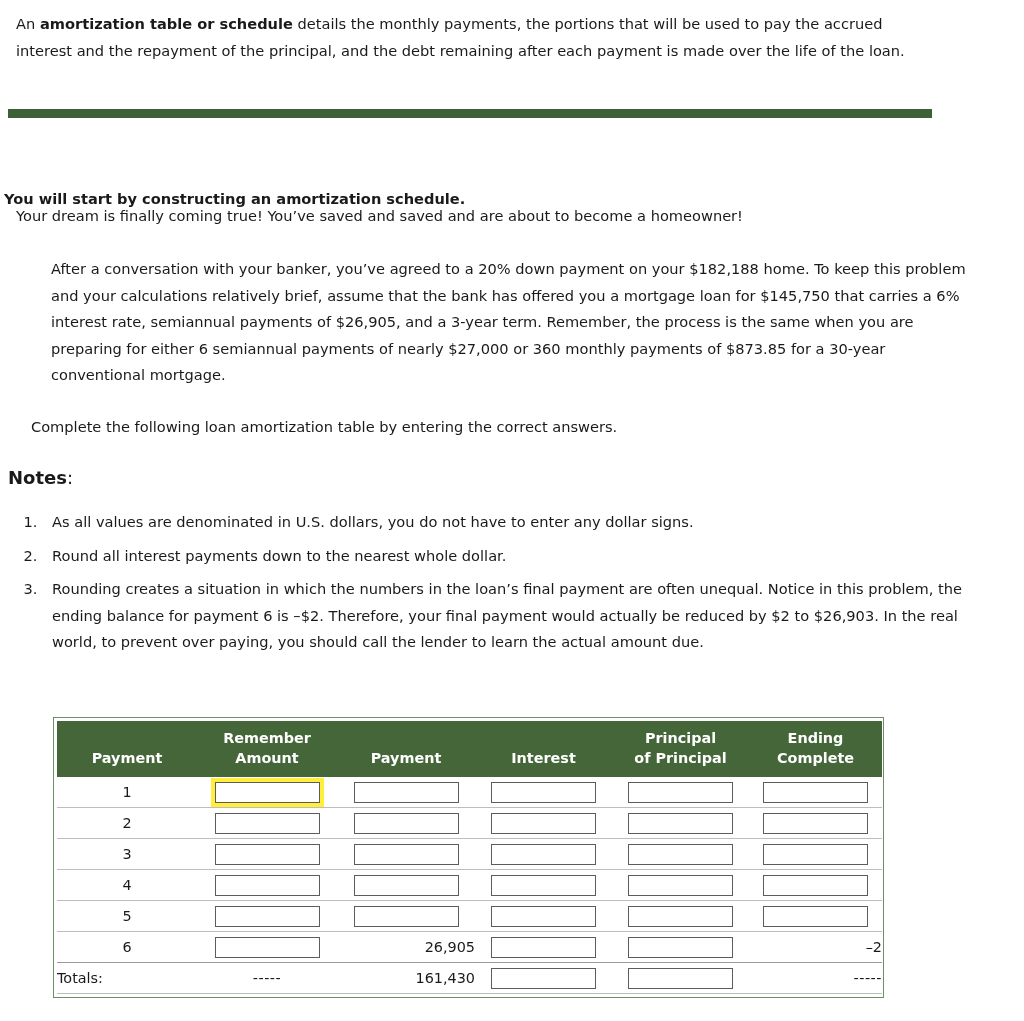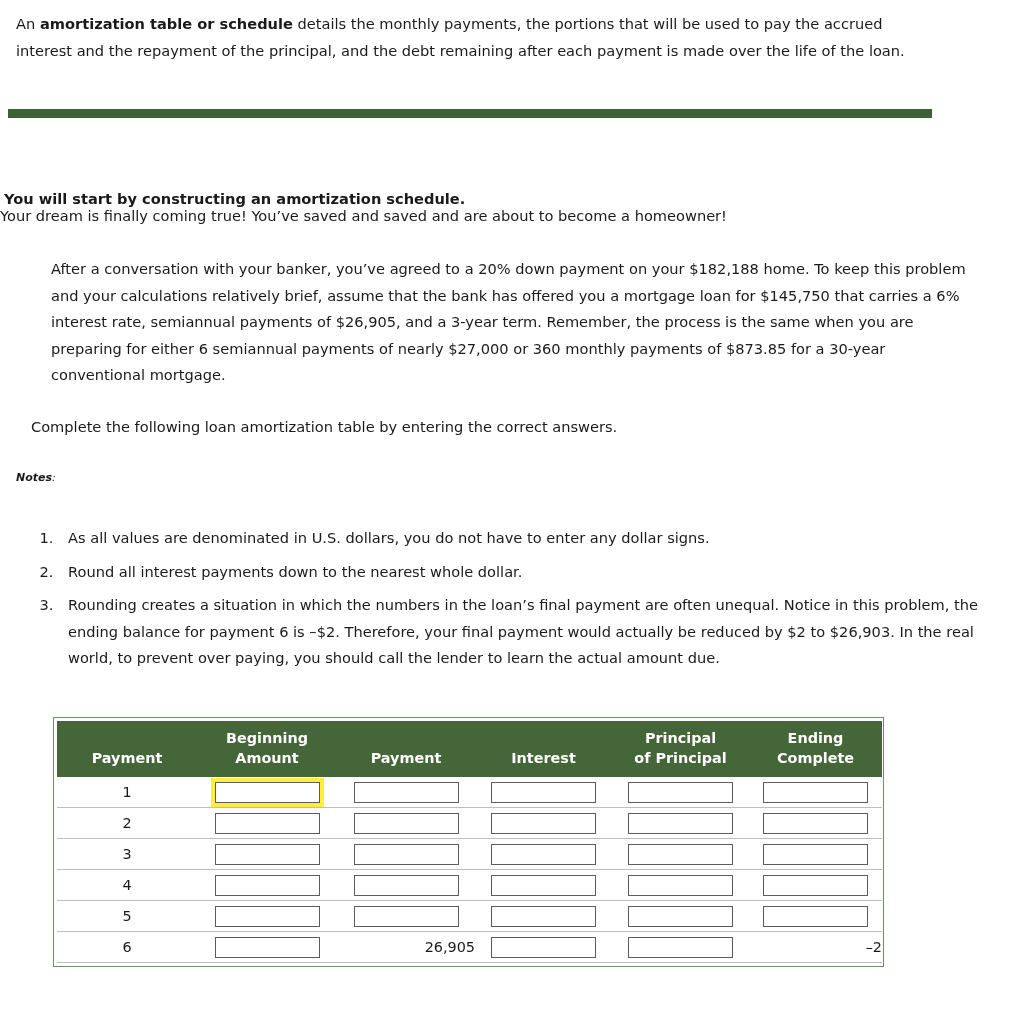--- a/index.html
+++ b/index.html
@@ -51,7 +51,7 @@
   }
   .p1 {
     position: absolute;
-    left: 0;
+    left: 16px;
     top: 203px;
     width: 930px;
     font-size: 14.6px;

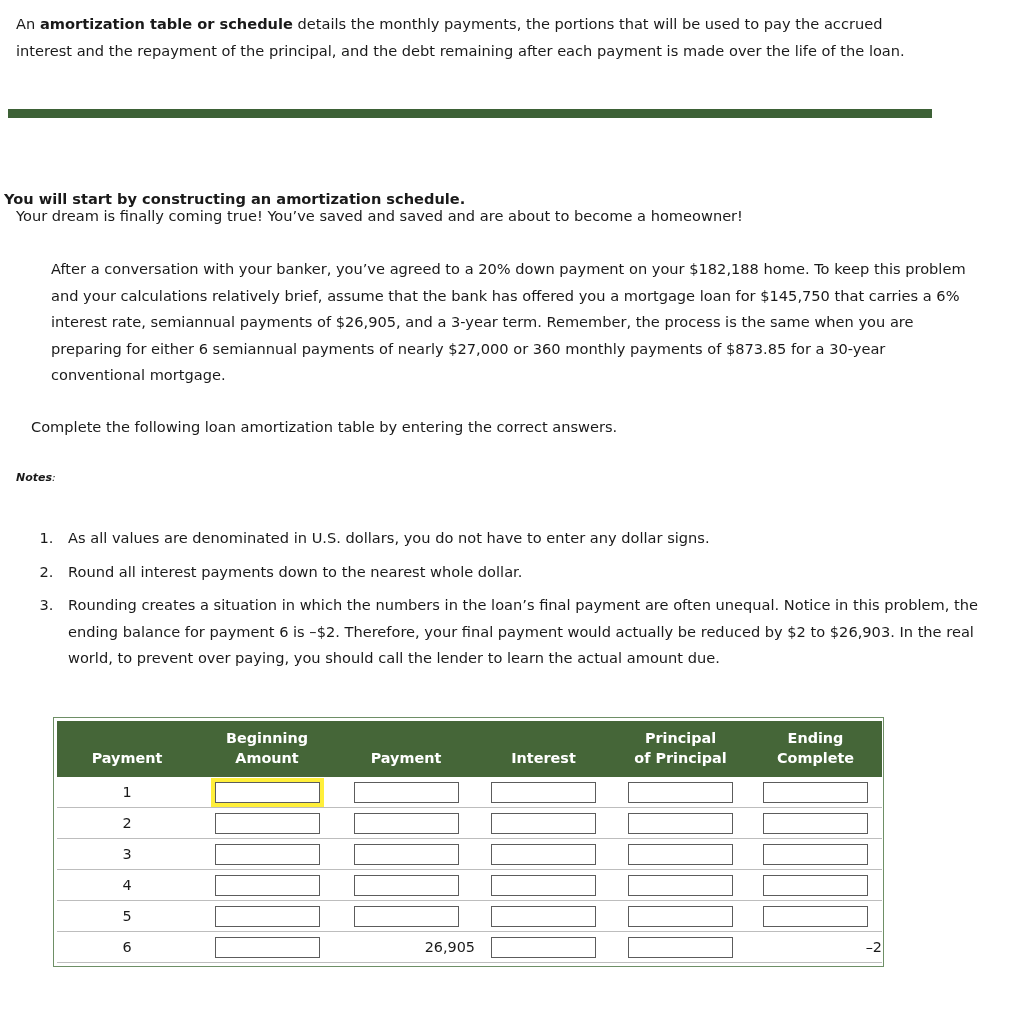--- a/index.html
+++ b/index.html
@@ -77,11 +77,10 @@
   }
   .notes-label {
     position: absolute;
-    left: 16px;
+    left: 8px;
     top: 465px;
-    font-size: 11px;
-    line-height: 26.5px;
-    font-style: italic;
+    font-size: 18px;
+    line-height: 26.5px;
   }
   .notes-label b { font-weight: bold; }
 

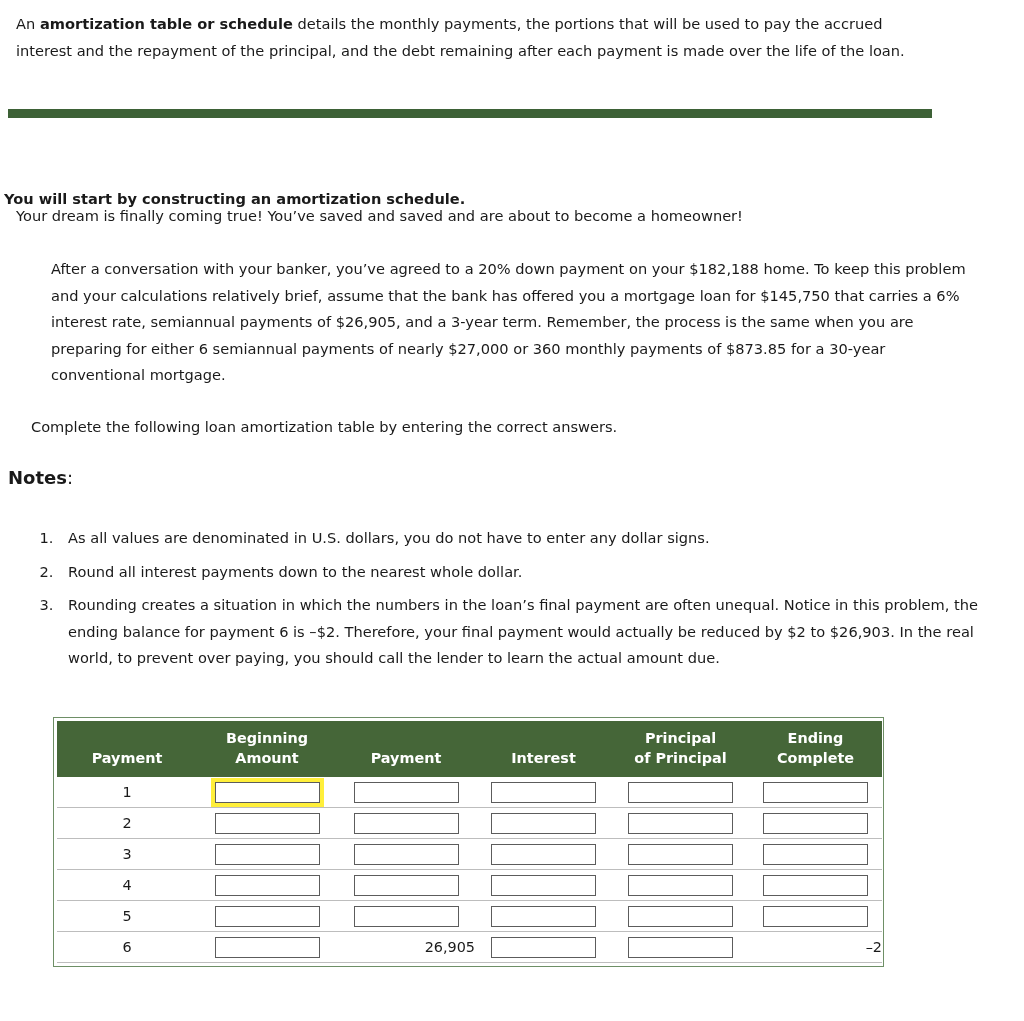--- a/index.html
+++ b/index.html
@@ -89,7 +89,7 @@
     left: 4px;
     top: 509px;
     width: 920px;
-    margin: 16px;
+    margin: 0;
     padding: 0 0 0 38px;
     font-size: 14.6px;
     line-height: 26.5px;

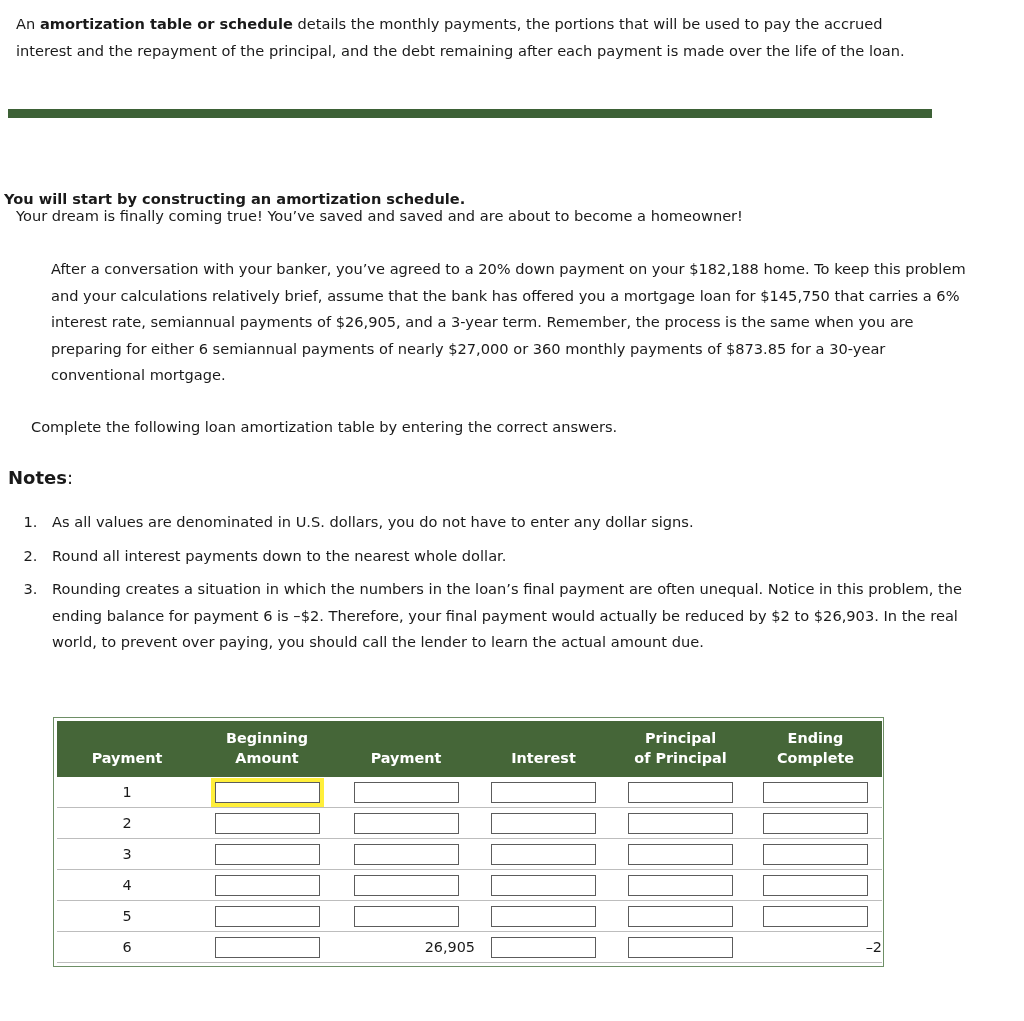--- a/index.html
+++ b/index.html
@@ -250,7 +250,7 @@
           <span class="l2">Payment</span>
         </th>
         <th>
-          <span class="l1">Beginning</span>
+          <span class="l1">Remember</span>
           <span class="l2">Amount</span>
         </th>
         <th>

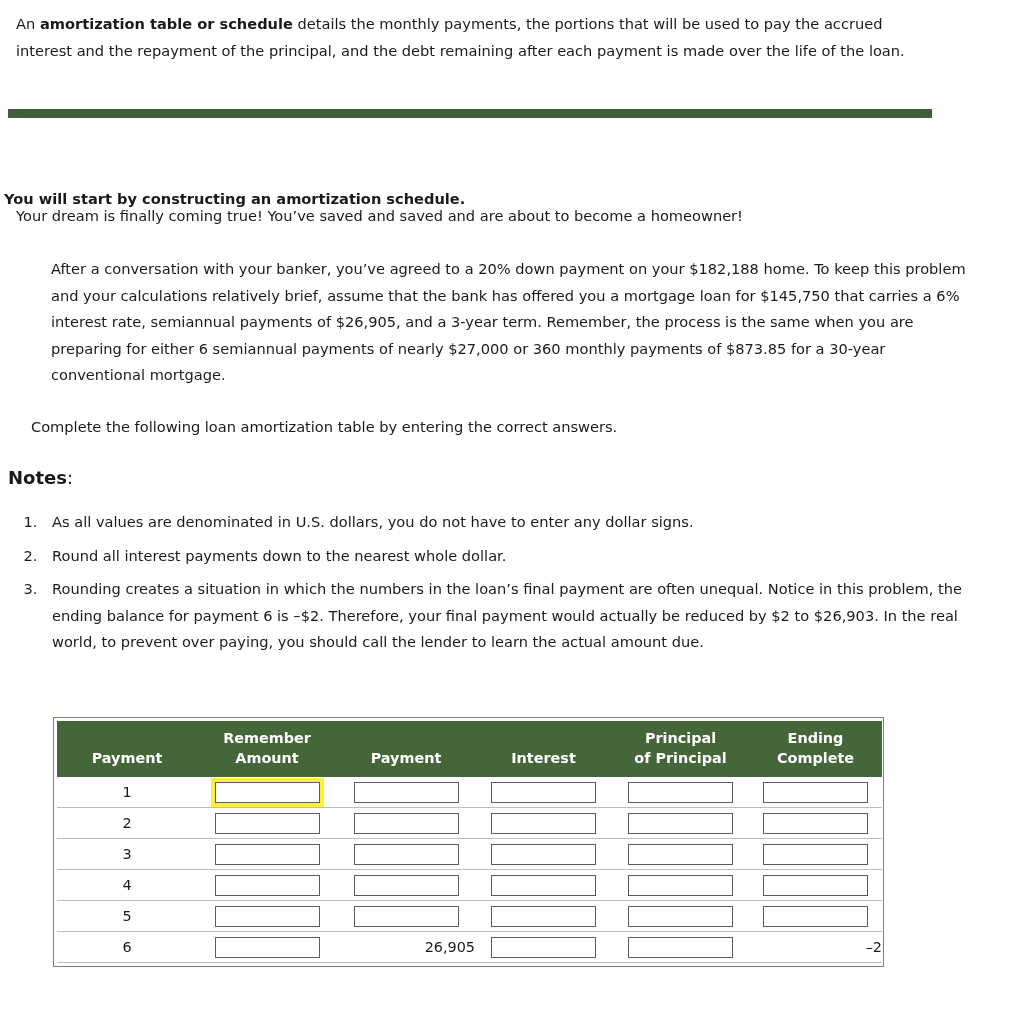--- a/index.html
+++ b/index.html
@@ -320,6 +320,14 @@
           <td class="boxcell"><input type="text" class="inp" style=""></td>
           <td class="num-right">–2</td>
         </tr>
+        <tr class="totals-row">
+          <td class="cell-pad txt-left">Totals:</td>
+          <td class="dash-center">-----</td>
+          <td class="num-right">161,430</td>
+          <td class="boxcell"><input type="text" class="inp" style=""></td>
+          <td class="boxcell"><input type="text" class="inp" style=""></td>
+          <td class="dash-right">-----</td>
+        </tr>
       </tbody>
   </table>
 </div>

